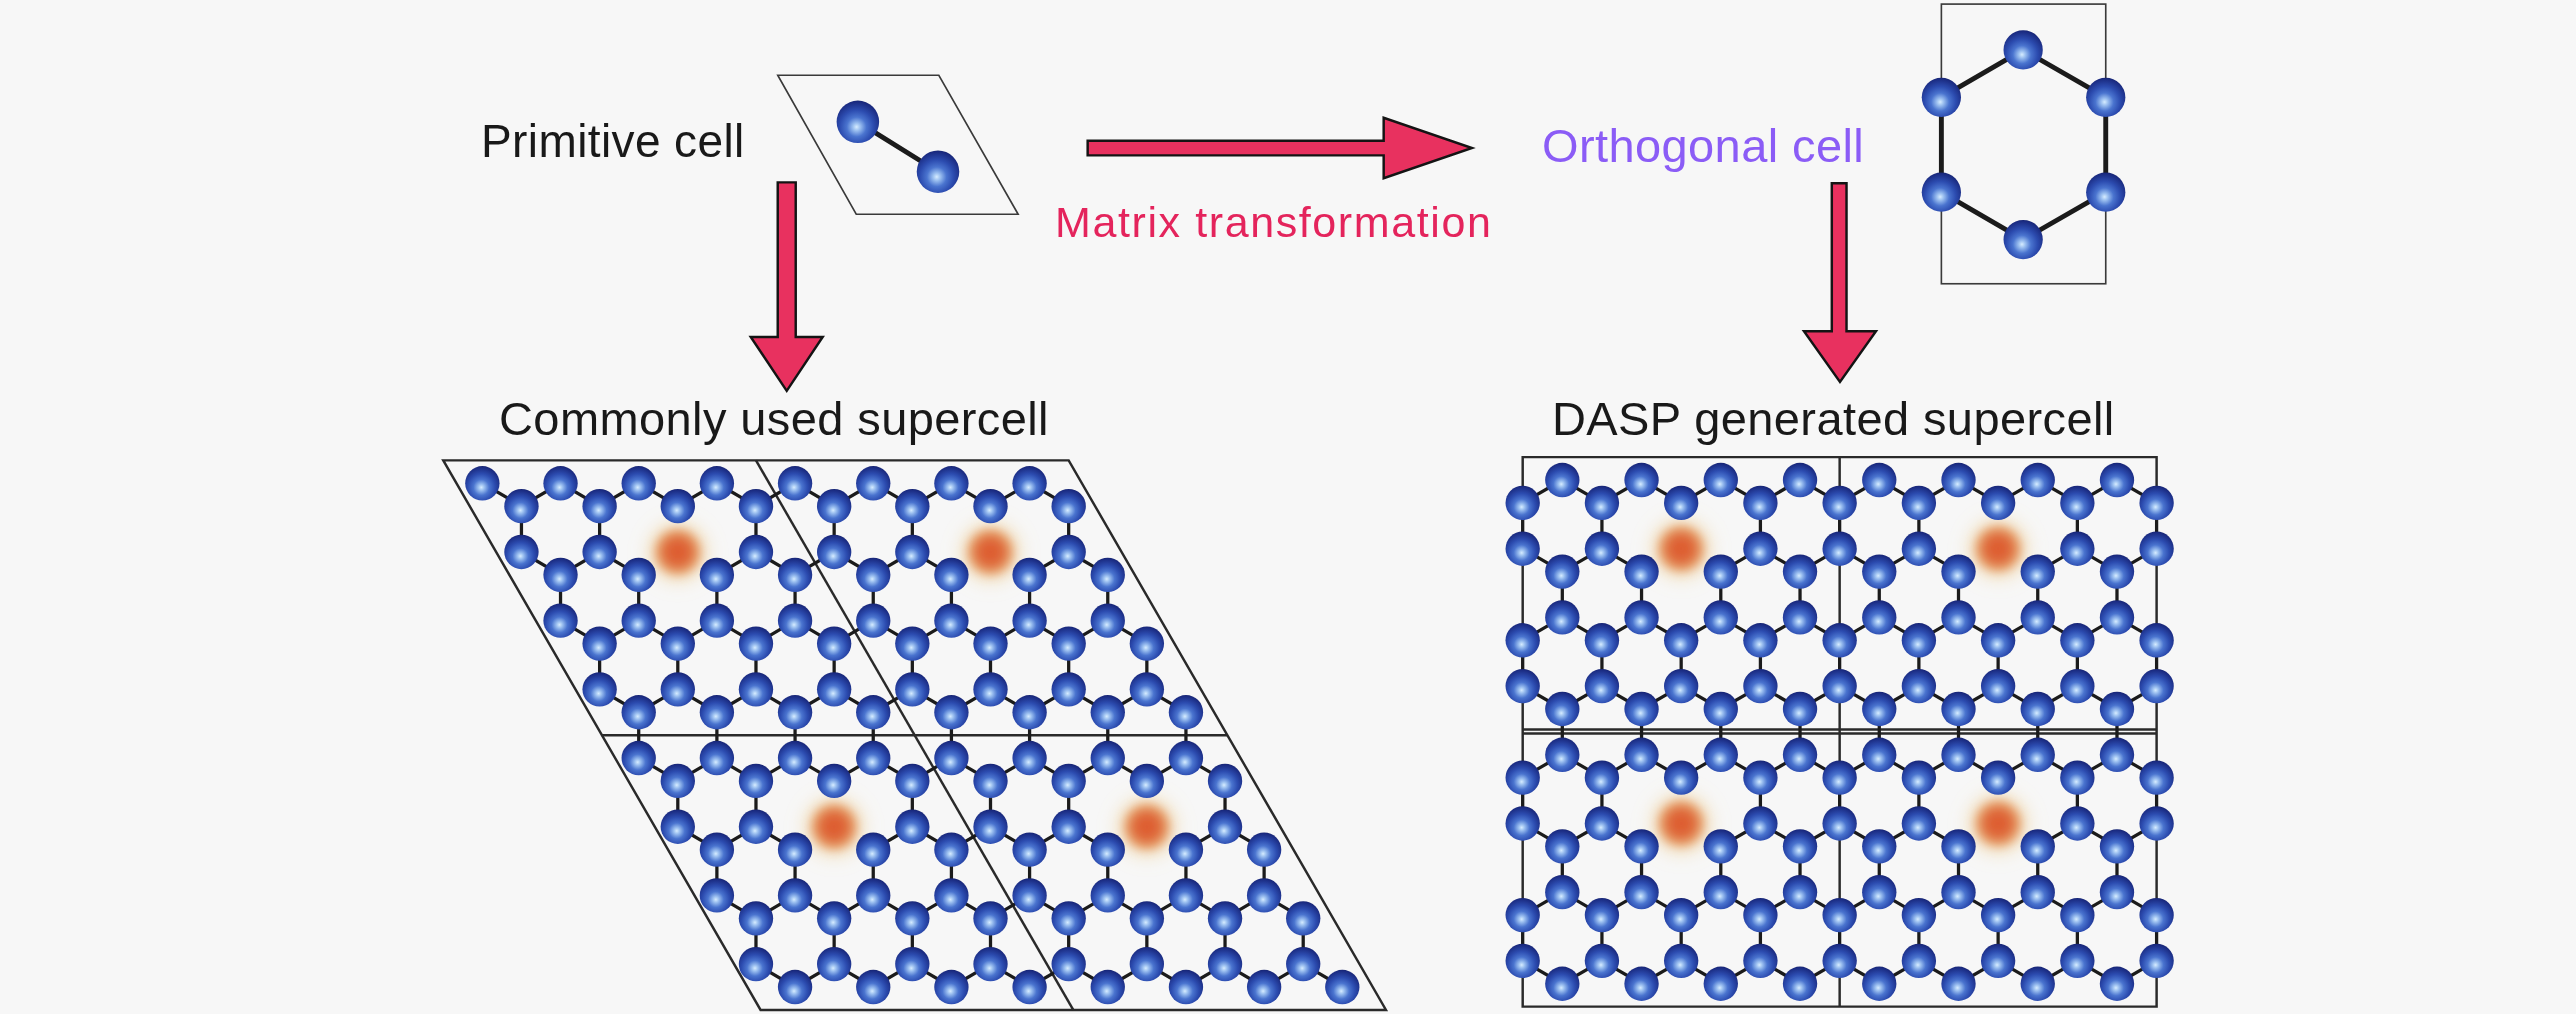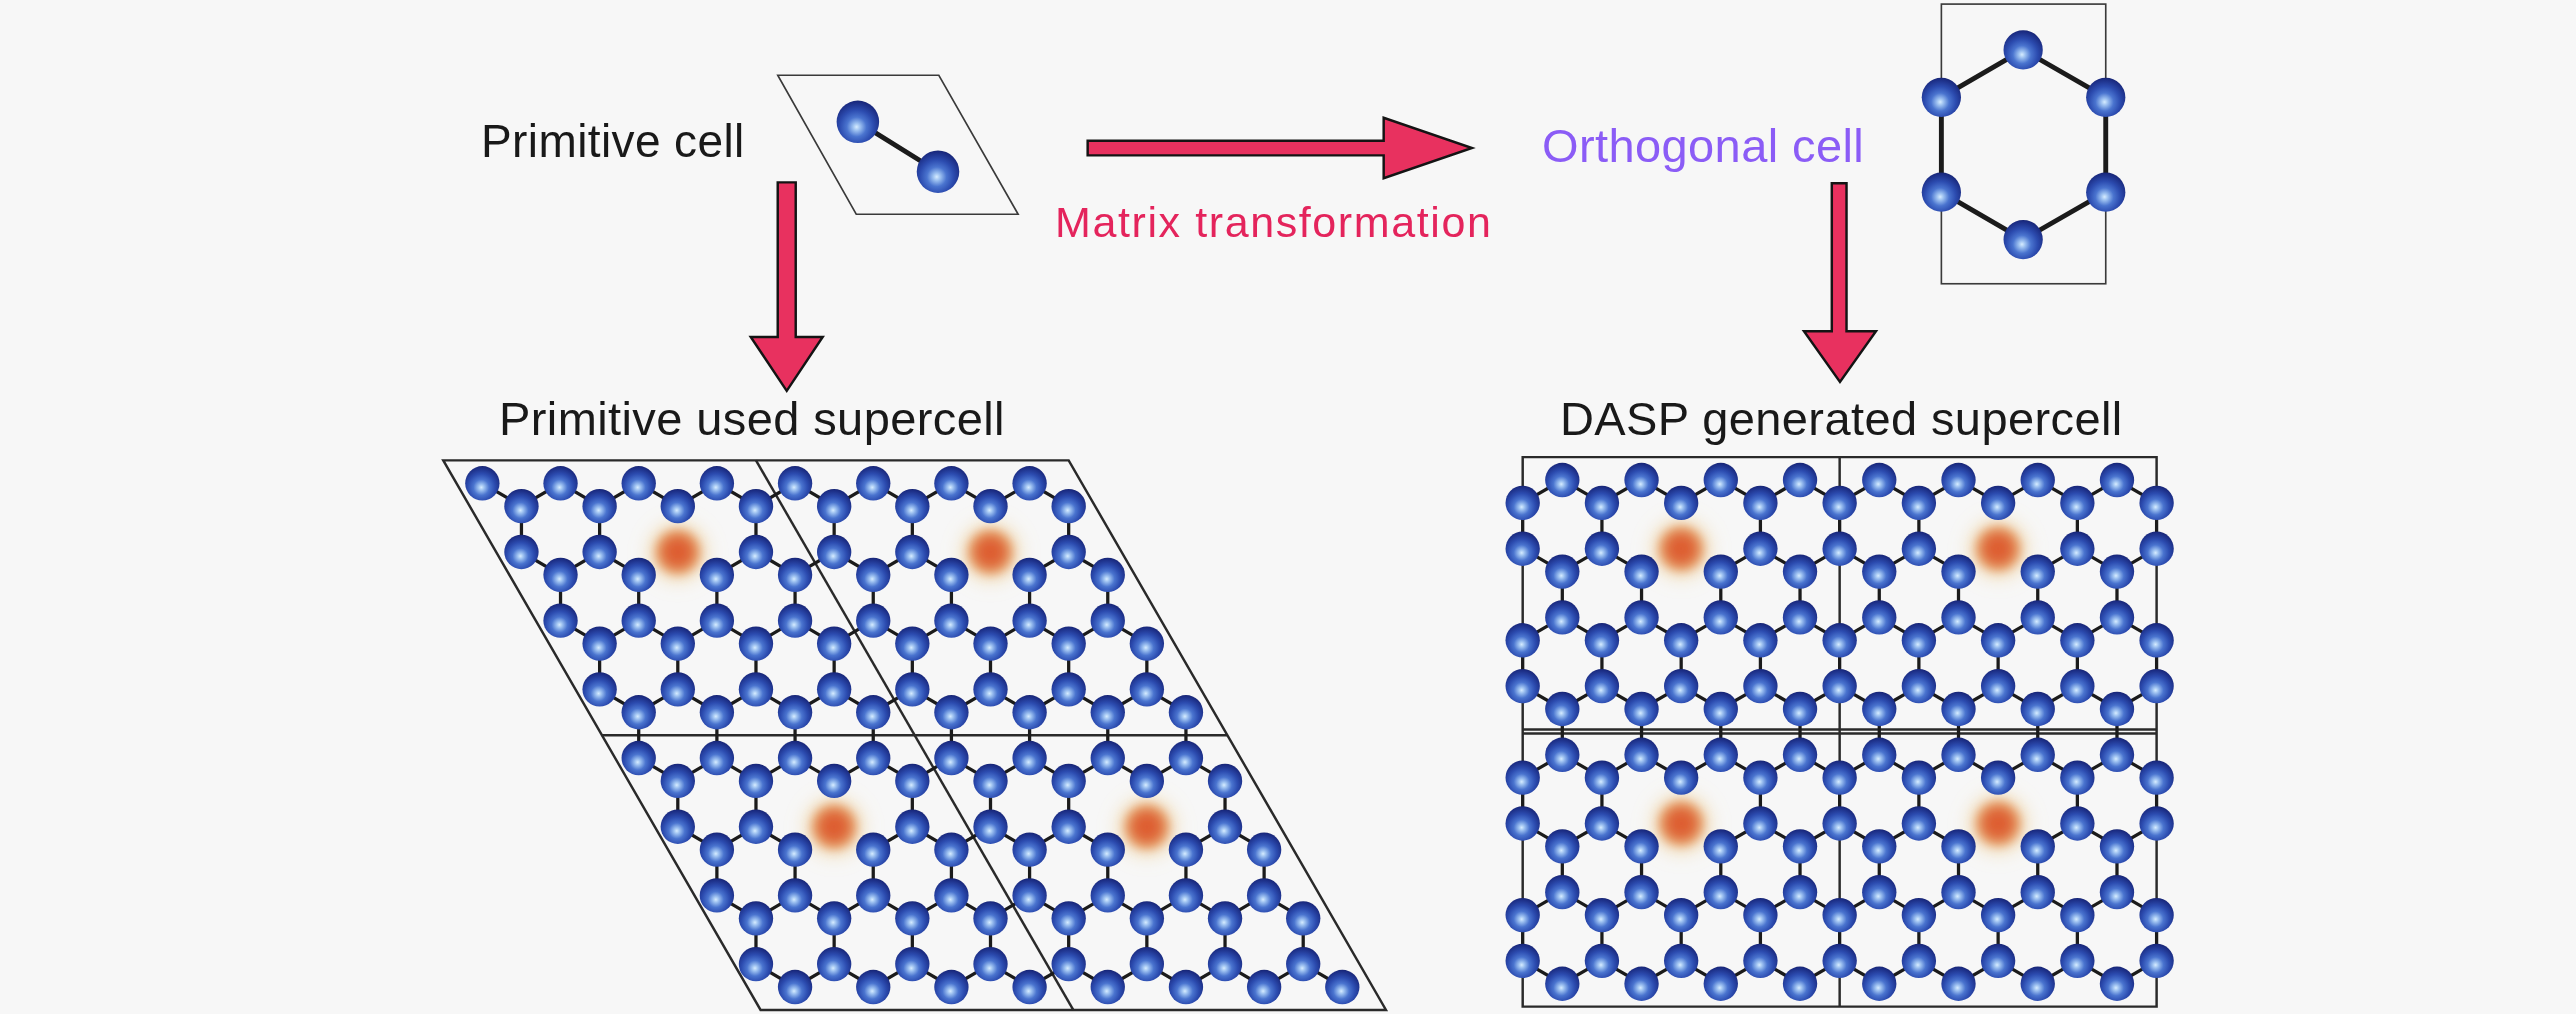--- a/index.html
+++ b/index.html
@@ -720,7 +720,7 @@
   <div class="lbl" style="left: 481px; top: 117px; font-size: 46px; color: rgb(25, 25, 25);">Primitive cell</div>
   <div class="lbl" style="left: 1542px; top: 121px; font-size: 47px; color: #8b5cf6;">Orthogonal cell</div>
   <div class="lbl lbl-pink" style="left: 1055px; top: 200px; font-size: 43px; color: rgb(228, 36, 92); text-align: center;">Matrix transformation</div>
-  <div class="lbl" style="left: 499px; top: 394px; font-size: 47px; color: rgb(25, 25, 25);">Primitive used supercell</div>
+  <div class="lbl" style="left: 499px; top: 394px; font-size: 47px; color: rgb(25, 25, 25);">Commonly used supercell</div>
   <div class="lbl" style="left: 1552px; top: 394px; font-size: 47px; color: rgb(25, 25, 25); margin-left: 8px;">DASP generated supercell</div>
 
 </div>

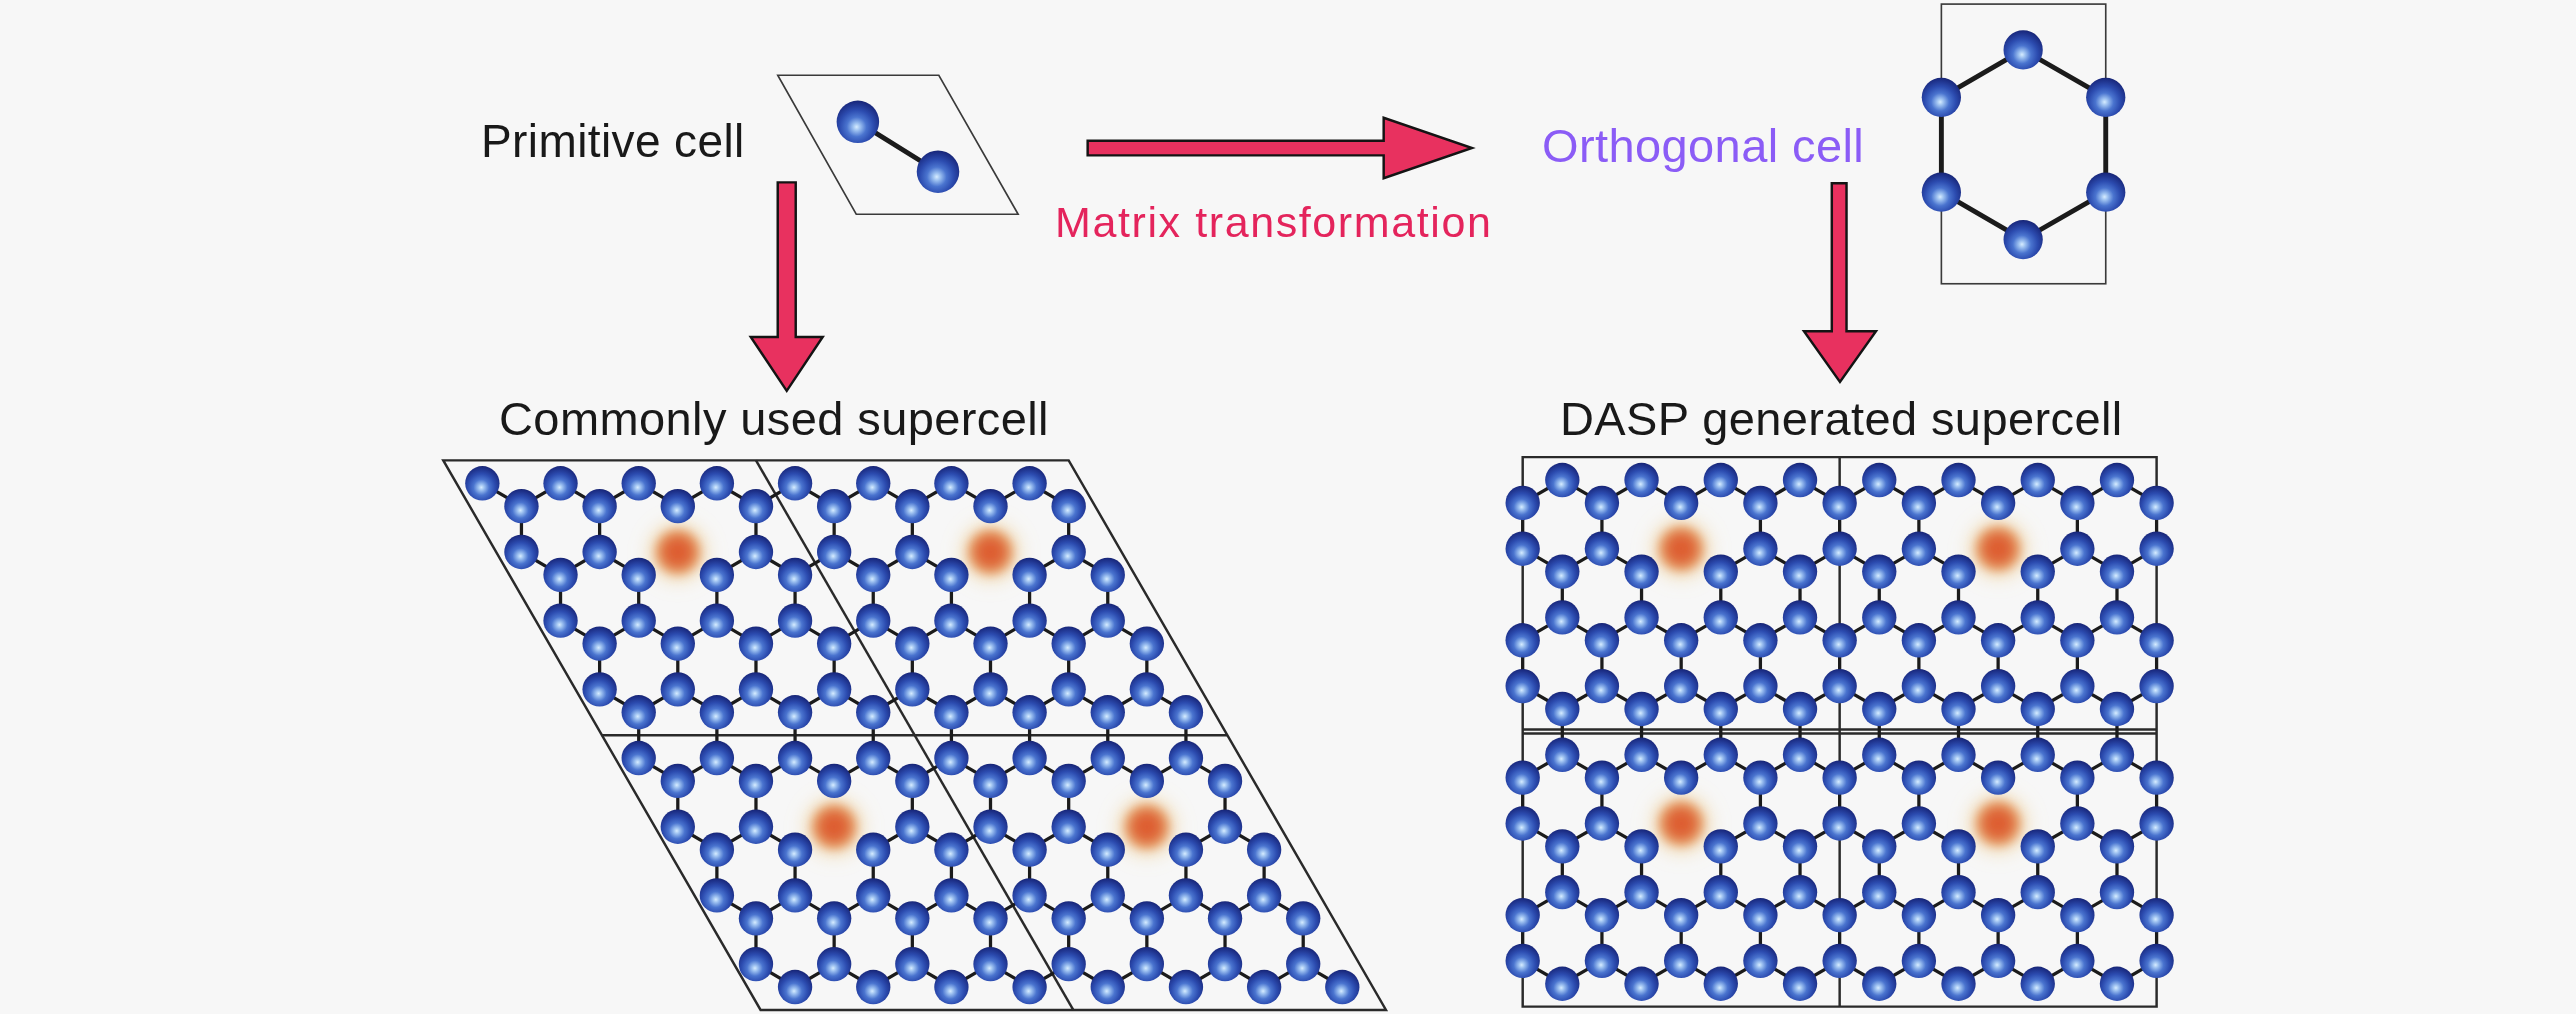--- a/index.html
+++ b/index.html
@@ -721,7 +721,7 @@
   <div class="lbl" style="left: 1542px; top: 121px; font-size: 47px; color: #8b5cf6;">Orthogonal cell</div>
   <div class="lbl lbl-pink" style="left: 1055px; top: 200px; font-size: 43px; color: rgb(228, 36, 92); text-align: center;">Matrix transformation</div>
   <div class="lbl" style="left: 499px; top: 394px; font-size: 47px; color: rgb(25, 25, 25);">Commonly used supercell</div>
-  <div class="lbl" style="left: 1552px; top: 394px; font-size: 47px; color: rgb(25, 25, 25); margin-left: 8px;">DASP generated supercell</div>
+  <div class="lbl" style="left: 1552px; top: 394px; font-size: 47px; color: rgb(25, 25, 25);">DASP generated supercell</div>
 
 </div>
 

